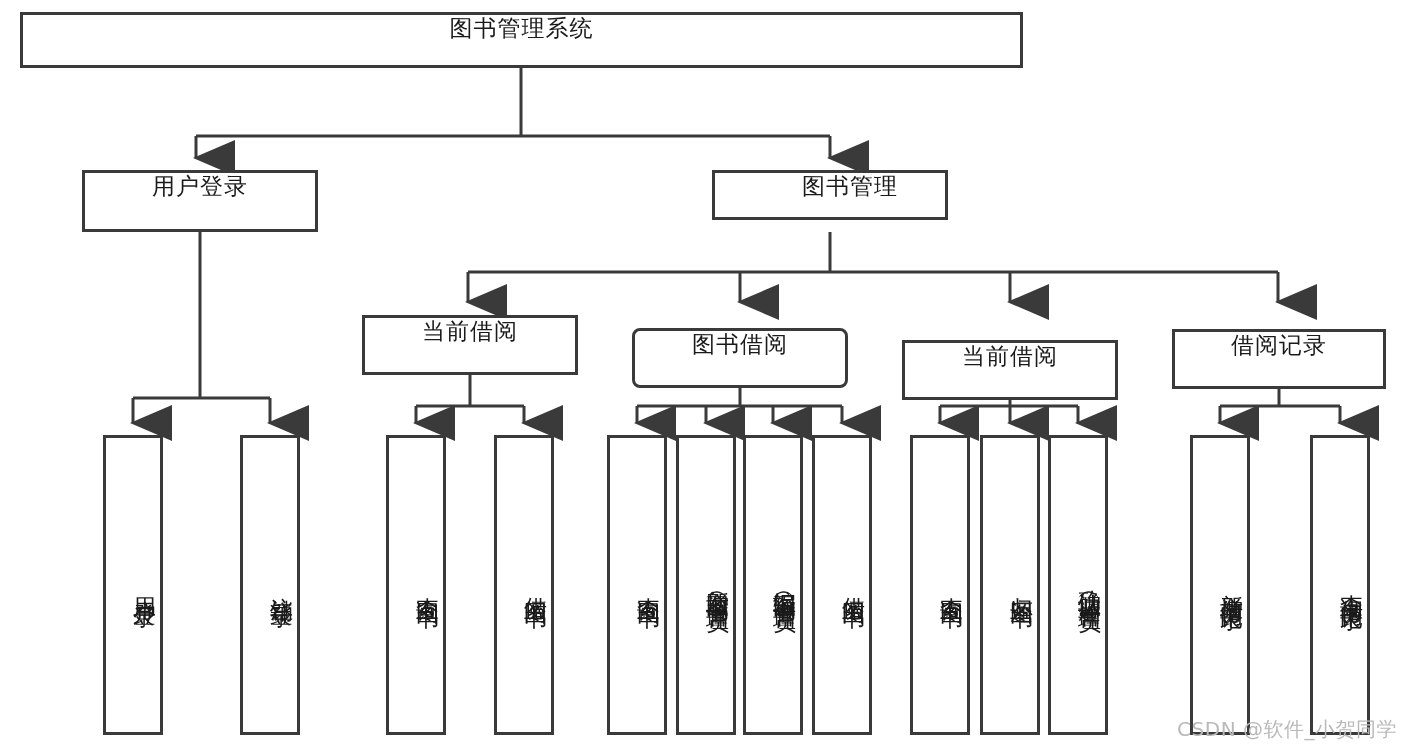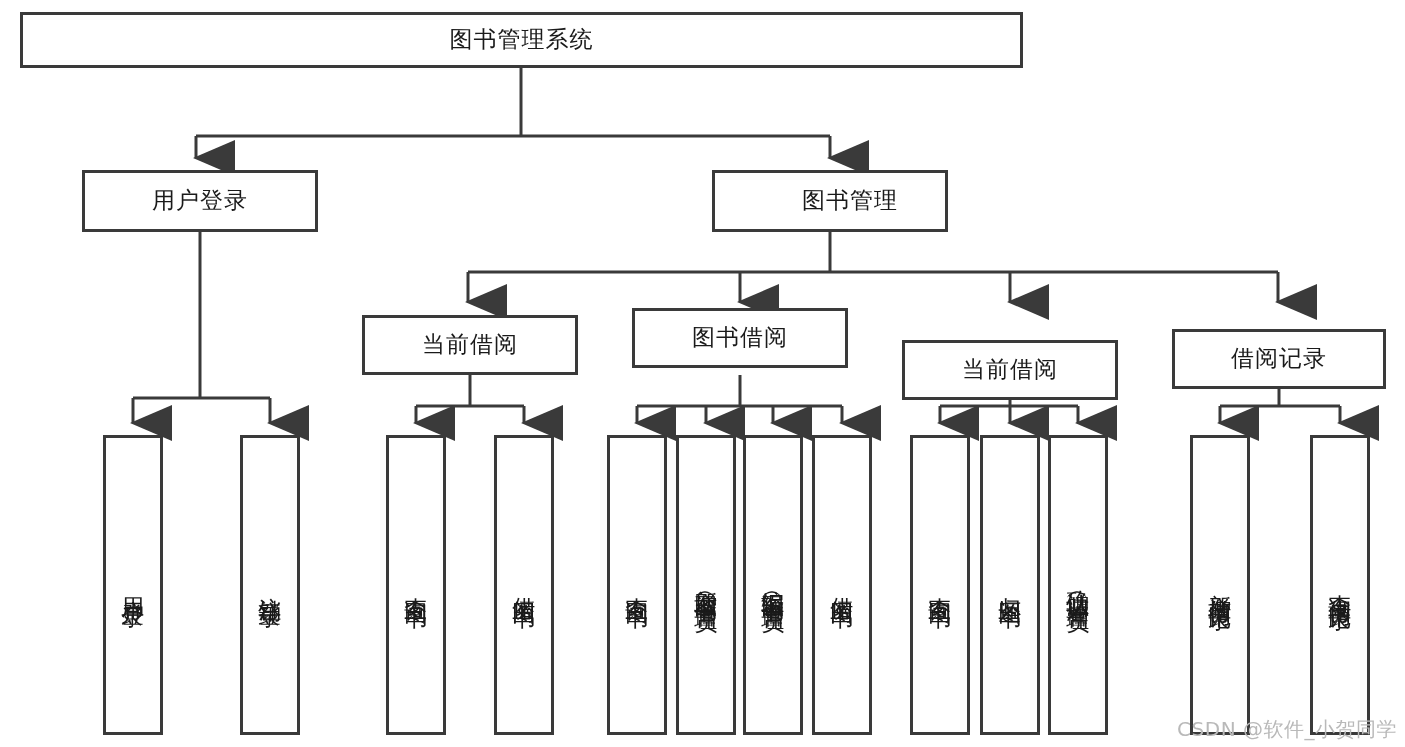--- a/index.html
+++ b/index.html
@@ -23,7 +23,6 @@
     border: 3px solid #3a3a3a;
     background: #ffffff;
     display: flex;
-    align-items: center;
     justify-content: center;
     color: #1a1a1a;
   }

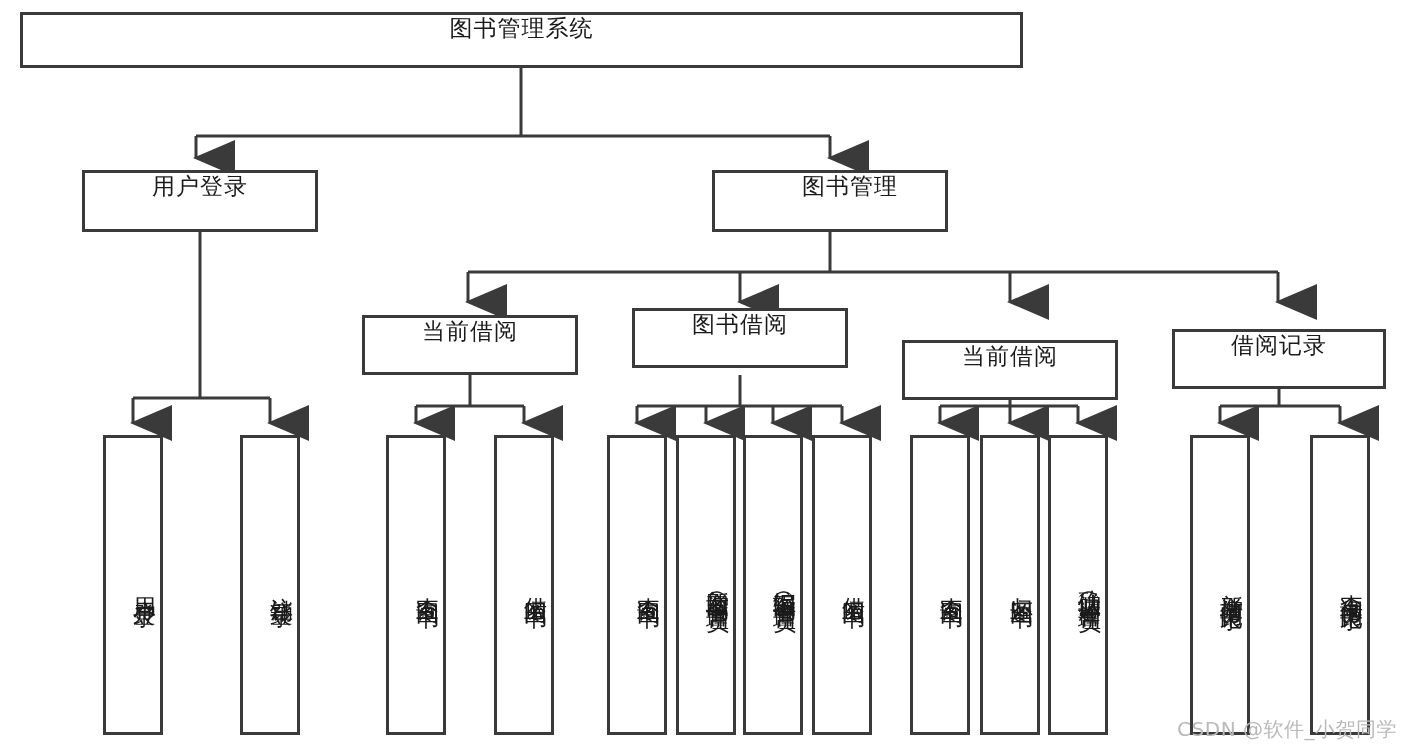--- a/index.html
+++ b/index.html
@@ -135,7 +135,7 @@
   <div class="node horiz" style="left:82px; top:170px; width:236px; height:62px;">
     <span>用户登录</span>
   </div>
-  <div class="node horiz" style="left:712px; top:170px; width:236px; height:62px;padding-left:40px;">
+  <div class="node horiz" style="left:712px; top:170px; width:236px; height:50px;padding-left:40px;">
     <span>图书管理</span>
   </div>
 

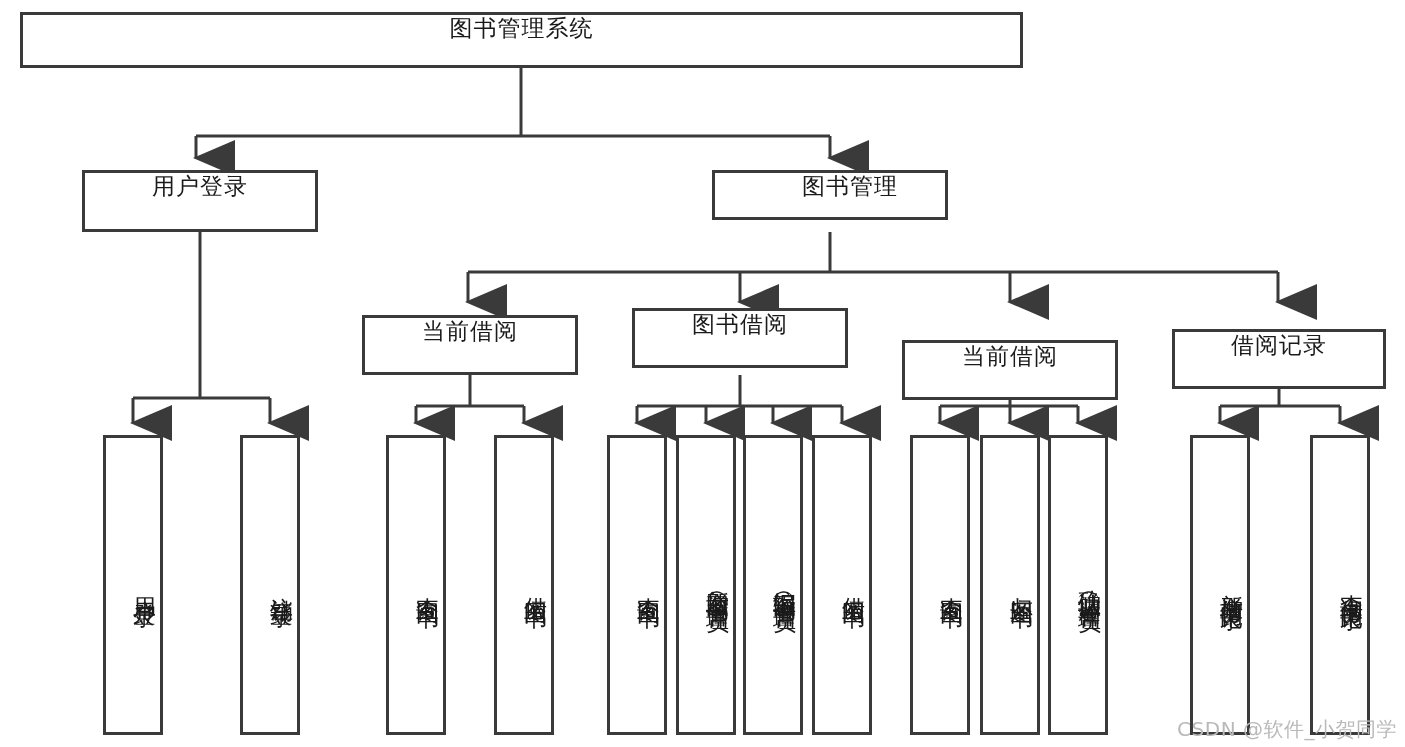--- a/index.html
+++ b/index.html
@@ -142,7 +142,7 @@
   <div class="node horiz" style="left:362px; top:315px; width:216px; height:60px;">
     <span>当前借阅</span>
   </div>
-  <div class="node horiz" style="left:632px; top:308px; width:216px; height:60px;">
+  <div class="node horiz" style="left:632px; top:328px; width:216px; height:60px;border-radius:8px;">
     <span>图书借阅</span>
   </div>
   <div class="node horiz" style="left:902px; top:315px; width:216px; height:60px;margin-top:25px;">

